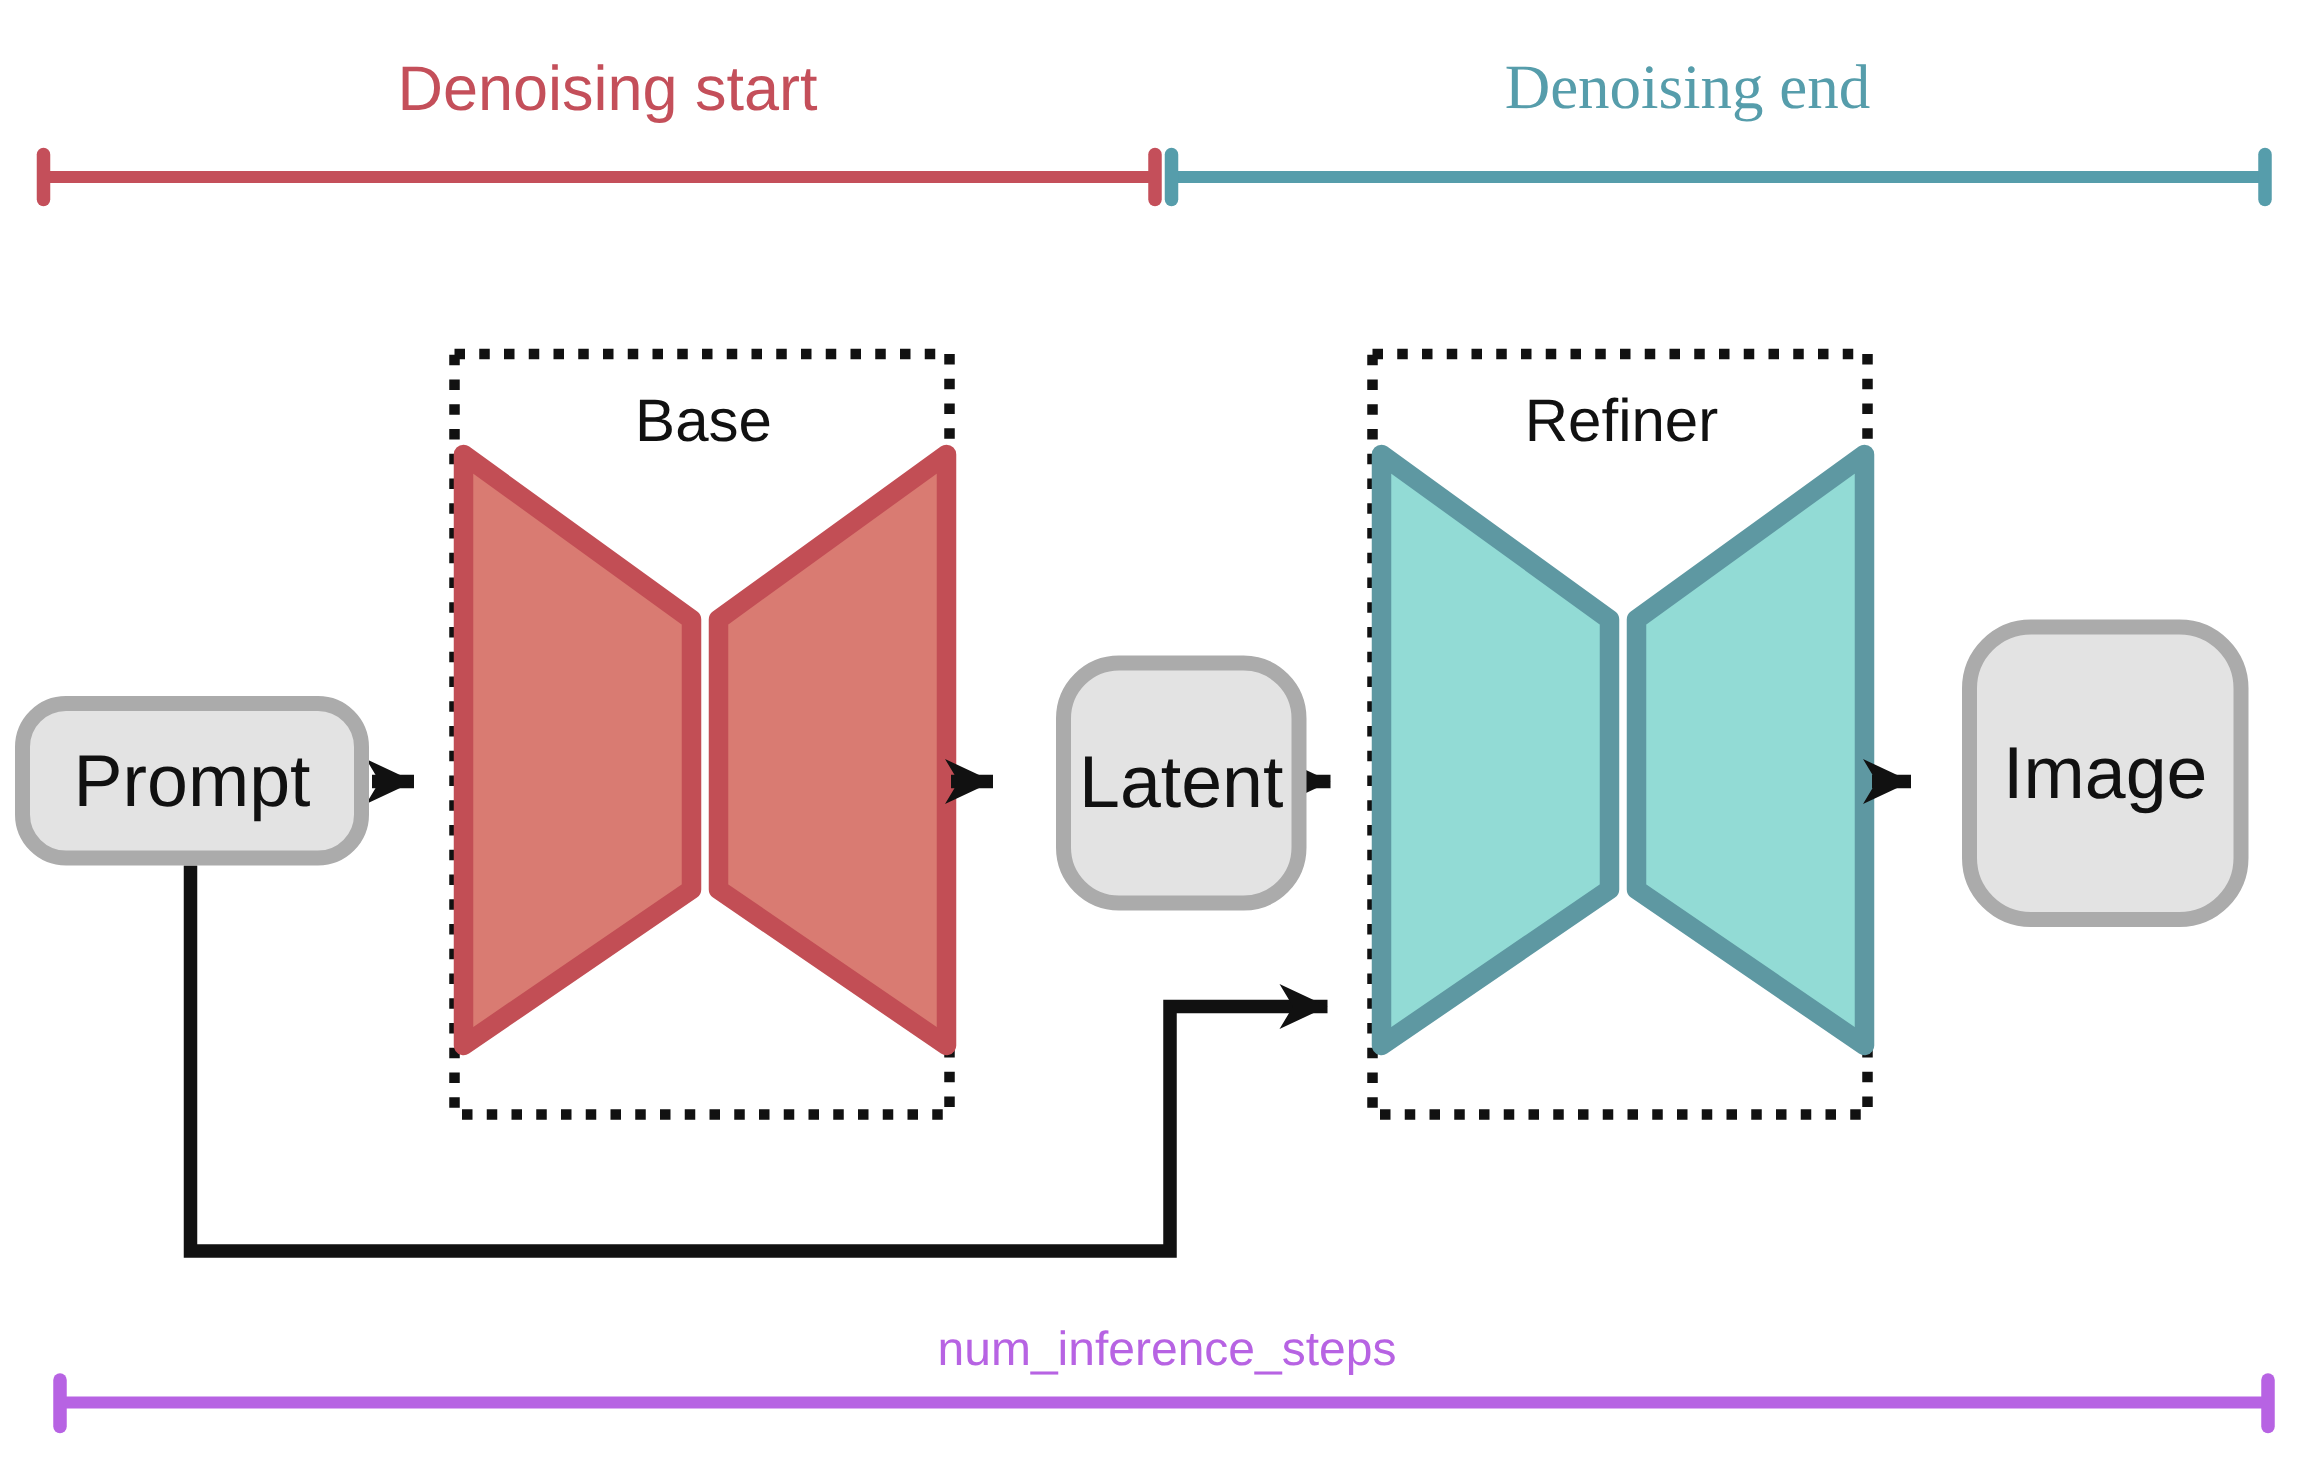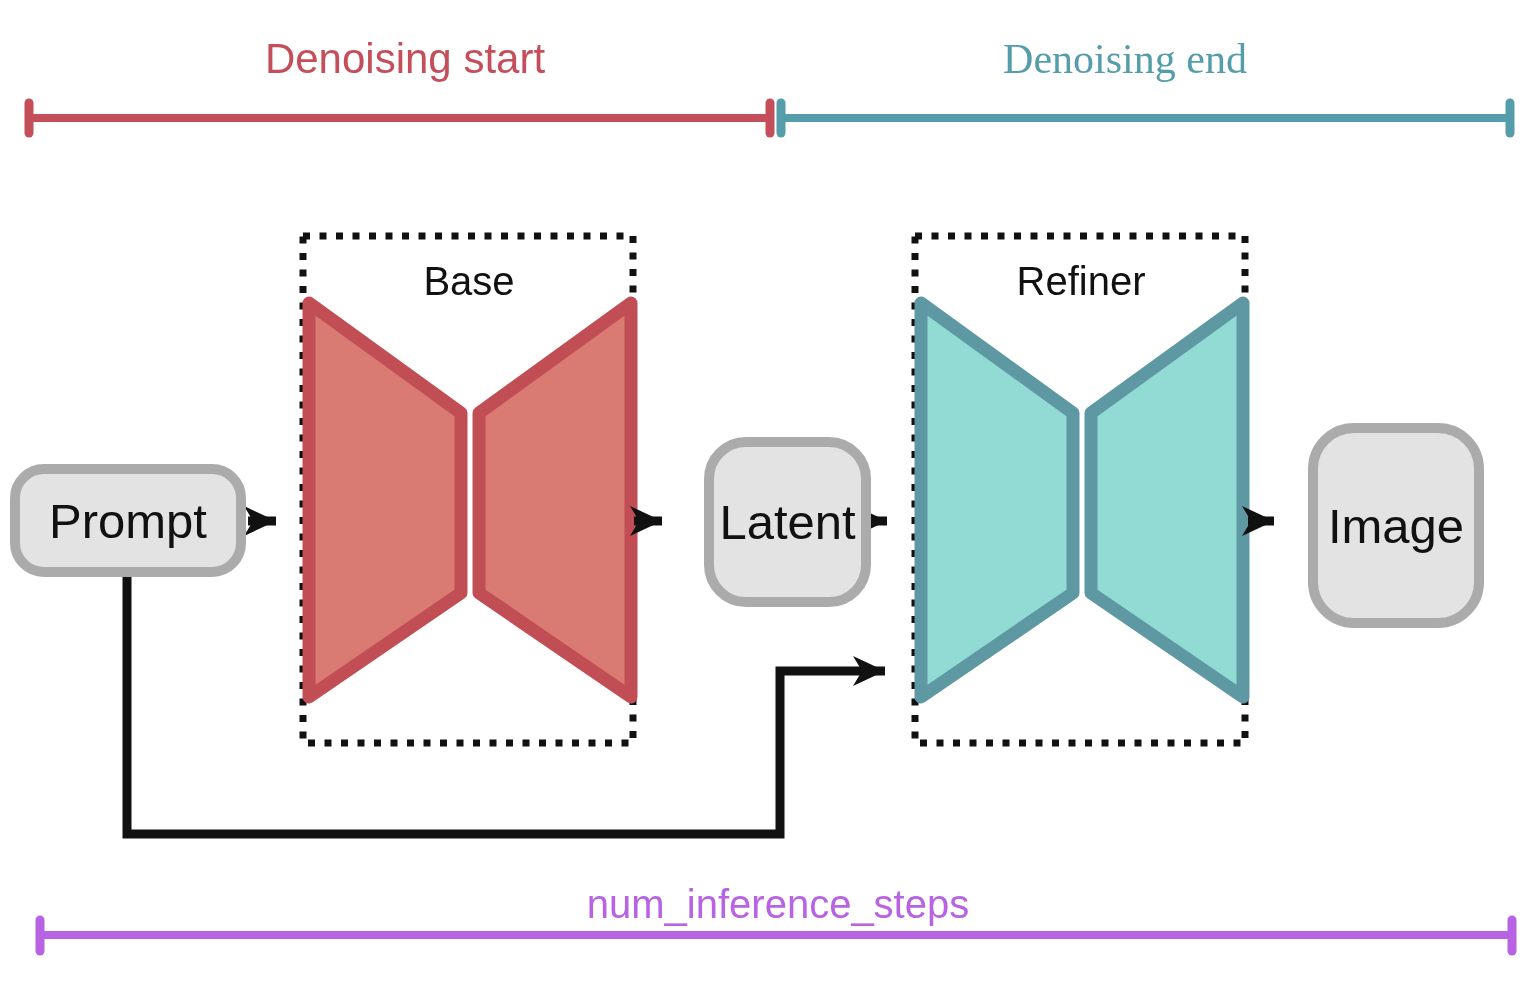--- a/index.html
+++ b/index.html
@@ -53,7 +53,7 @@
   }
   #node-prompt{left:10px;top:464px;width:236px;height:113px;border-radius:34px;}
   #node-latent{left:692px;top:437px;width:167px;height:170px;border-radius:42px;margin-left:12px;}
-  #node-image{left:1308px;top:423px;width:176px;height:205px;border-radius:46px;}
+  #node-image{left:1308px;top:413px;width:191px;height:205px;border-radius:46px;}
 
   .range{fill:none;stroke-width:8;}
   .range-cap{fill:none;stroke-width:9;stroke-linecap:round;}

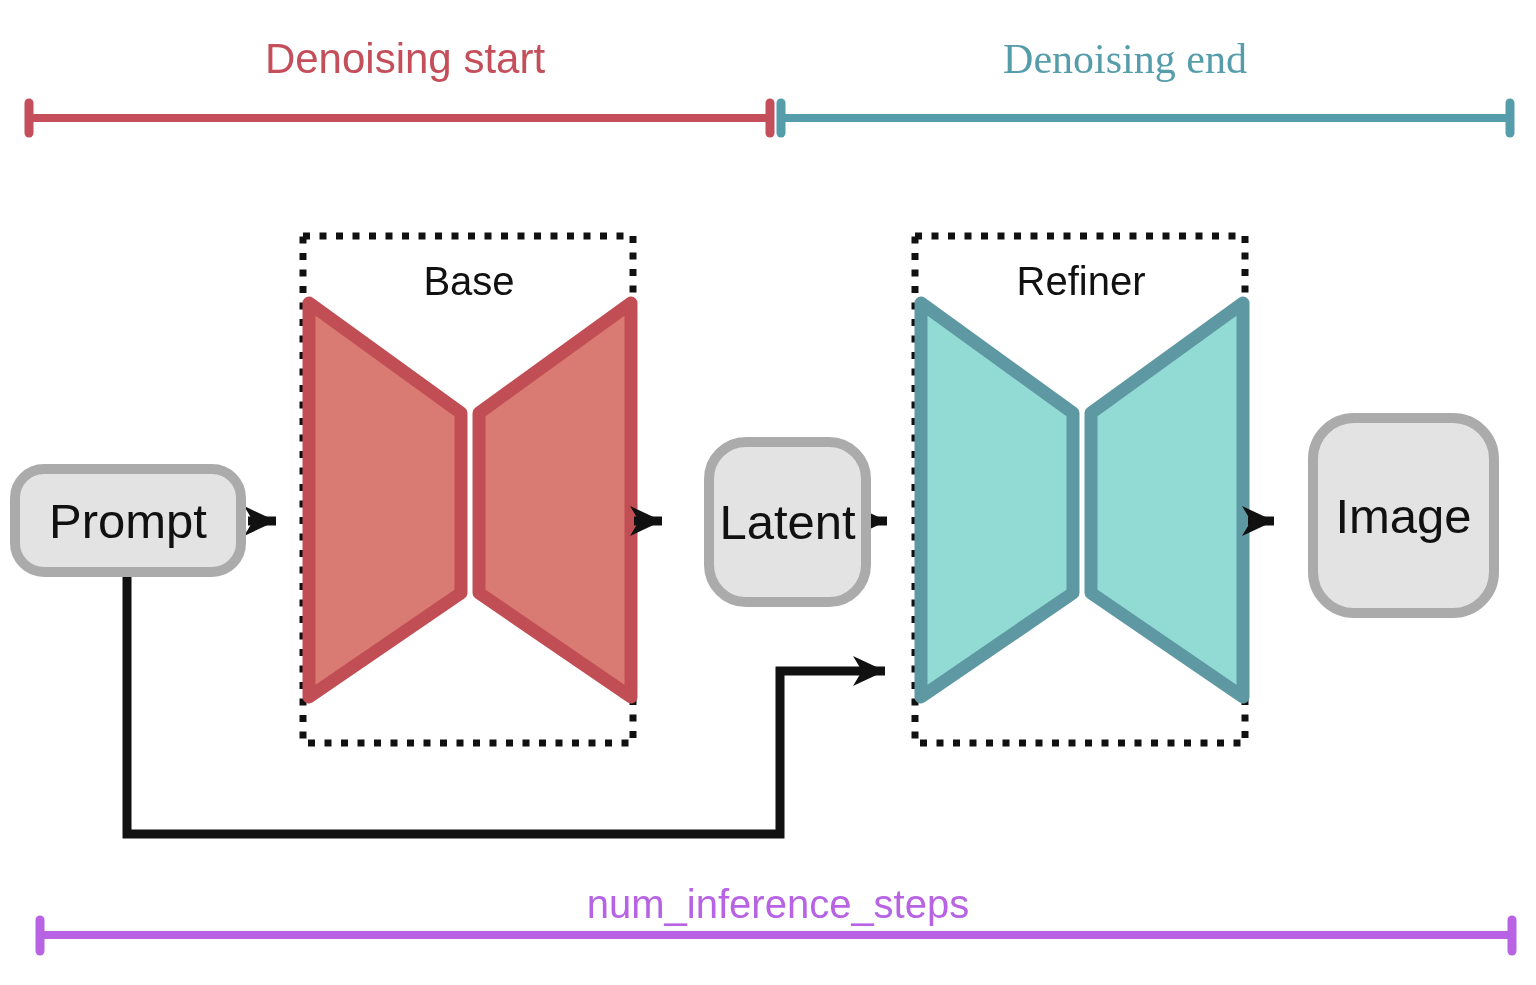--- a/index.html
+++ b/index.html
@@ -32,7 +32,7 @@
   .lbl.big{font-size:42px;}
   .lbl.red{color:var(--red);}
   .lbl.teal{color:var(--teal);font-family:Liberation Serif, serif;}
-  .lbl.purple{color:var(--purple);font-size:40px;}
+  .lbl.purple{color:var(--purple);font-size:32px;}
   .model-lbl{
     position:absolute;
     text-align:center;

